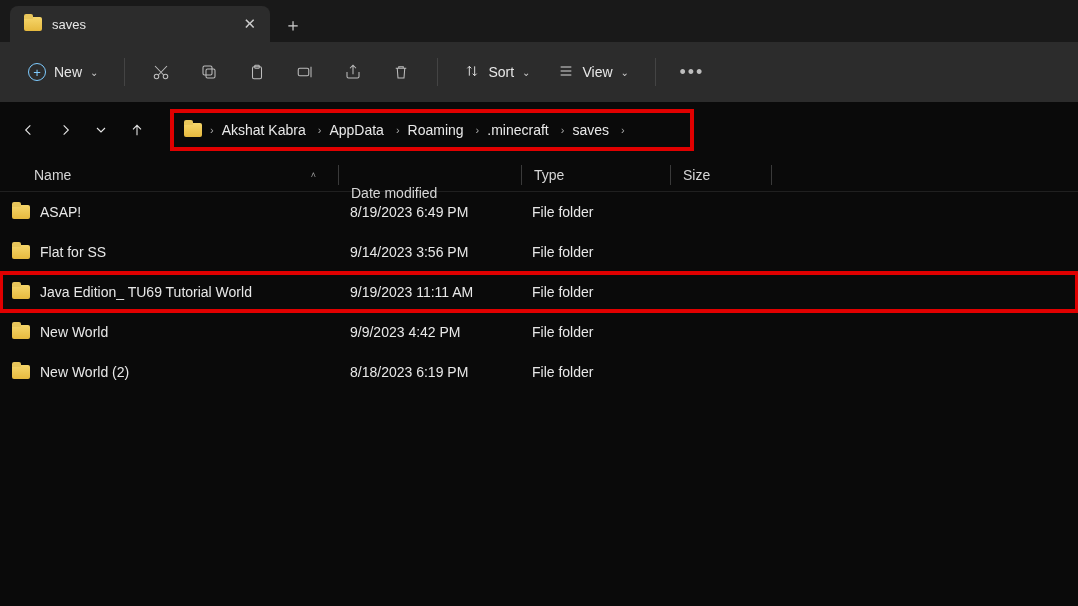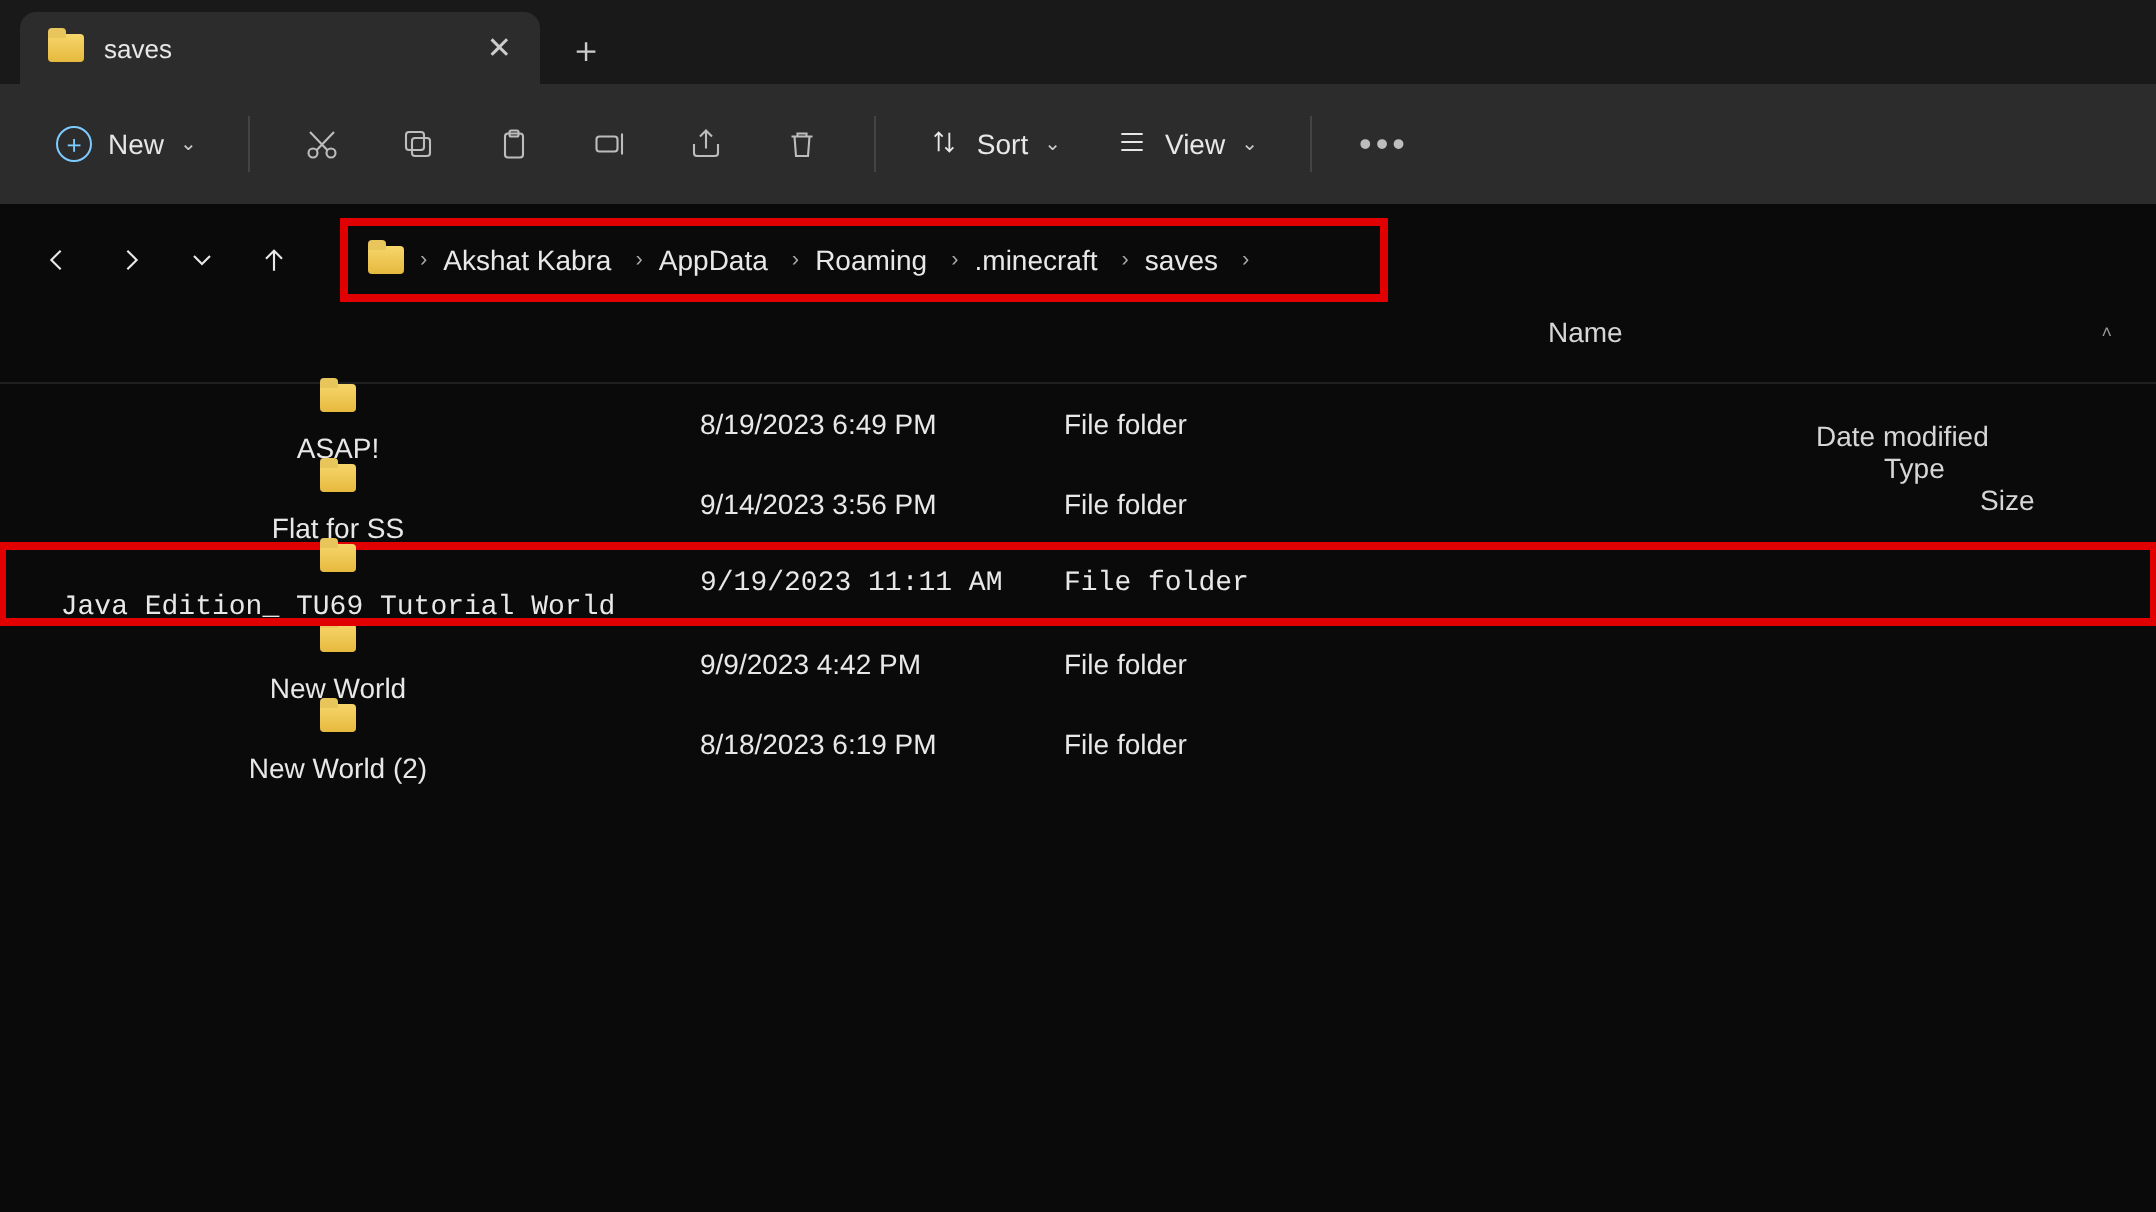--- a/index.html
+++ b/index.html
@@ -105,11 +105,10 @@
   .colhdr {
     height: 34px;
     display: flex;
-    align-items: flex-end;
+    align-items: center;
     color: #d6d6d6;
     border-bottom: 1px solid #202020;
     position: relative;
-    flex-direction: column;
   }
   .col { padding: 0 12px; display:flex; align-items:center; gap:6px;}
   .col.name { width: 338px; padding-left: 34px;}

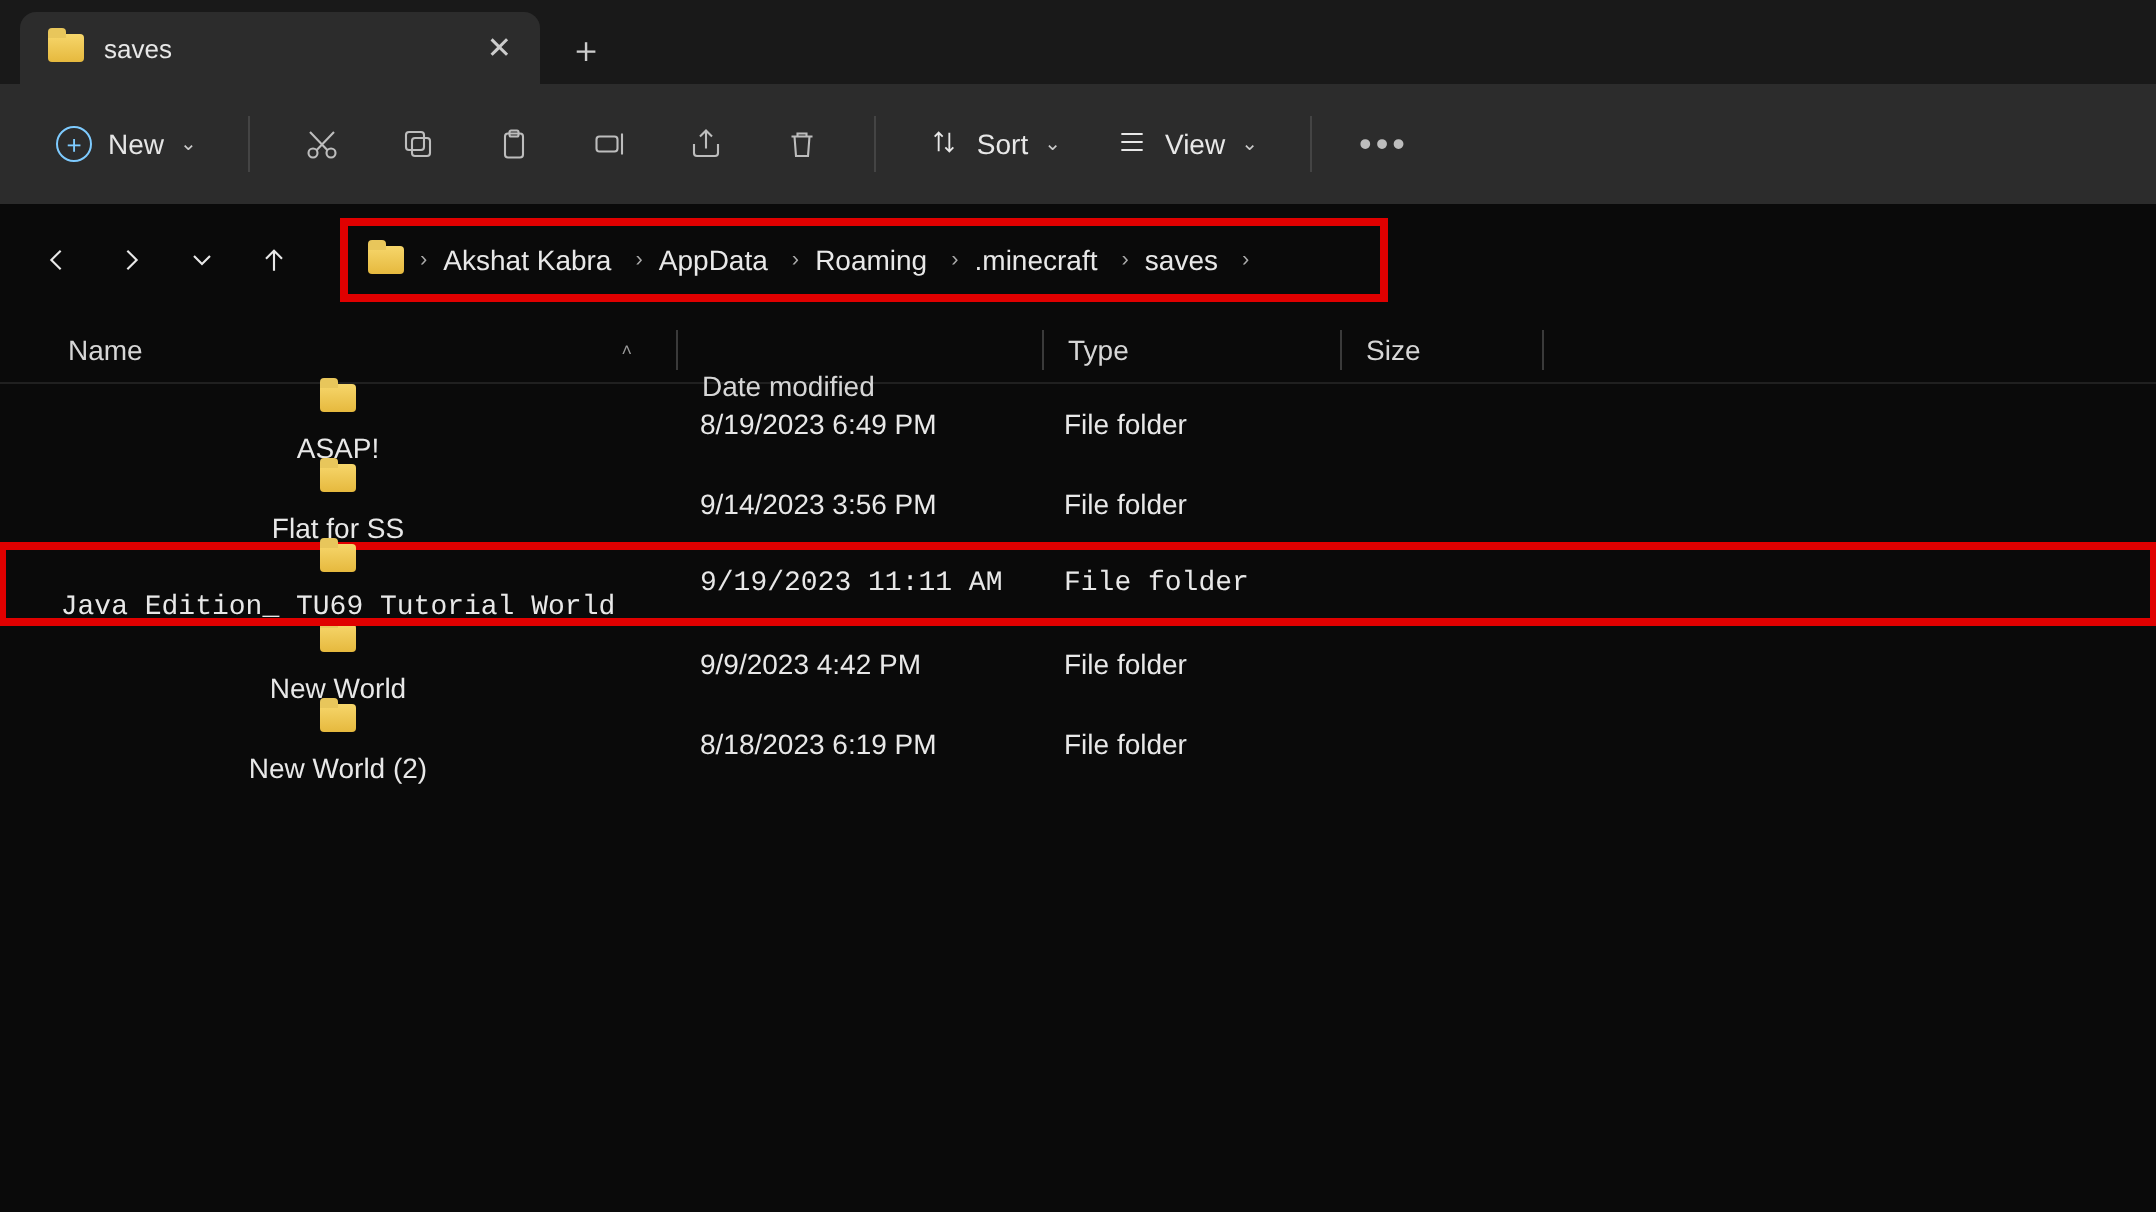--- a/index.html
+++ b/index.html
@@ -132,7 +132,7 @@
     font-family: Liberation Mono, monospace;
   }
   .cell { padding: 0 12px; }
-  .cell.name { width: 338px; display: flex; align-items: center; gap: 10px; padding-left: 12px; flex-direction: column;}
+  .cell.name { width: 338px; display: flex; align-items: center; gap: 10px; padding-left: 12px;}
   .cell.date { width: 182px; }
   .cell.type { width: 148px; }
   .cell.size { width: 100px; text-align: right;}

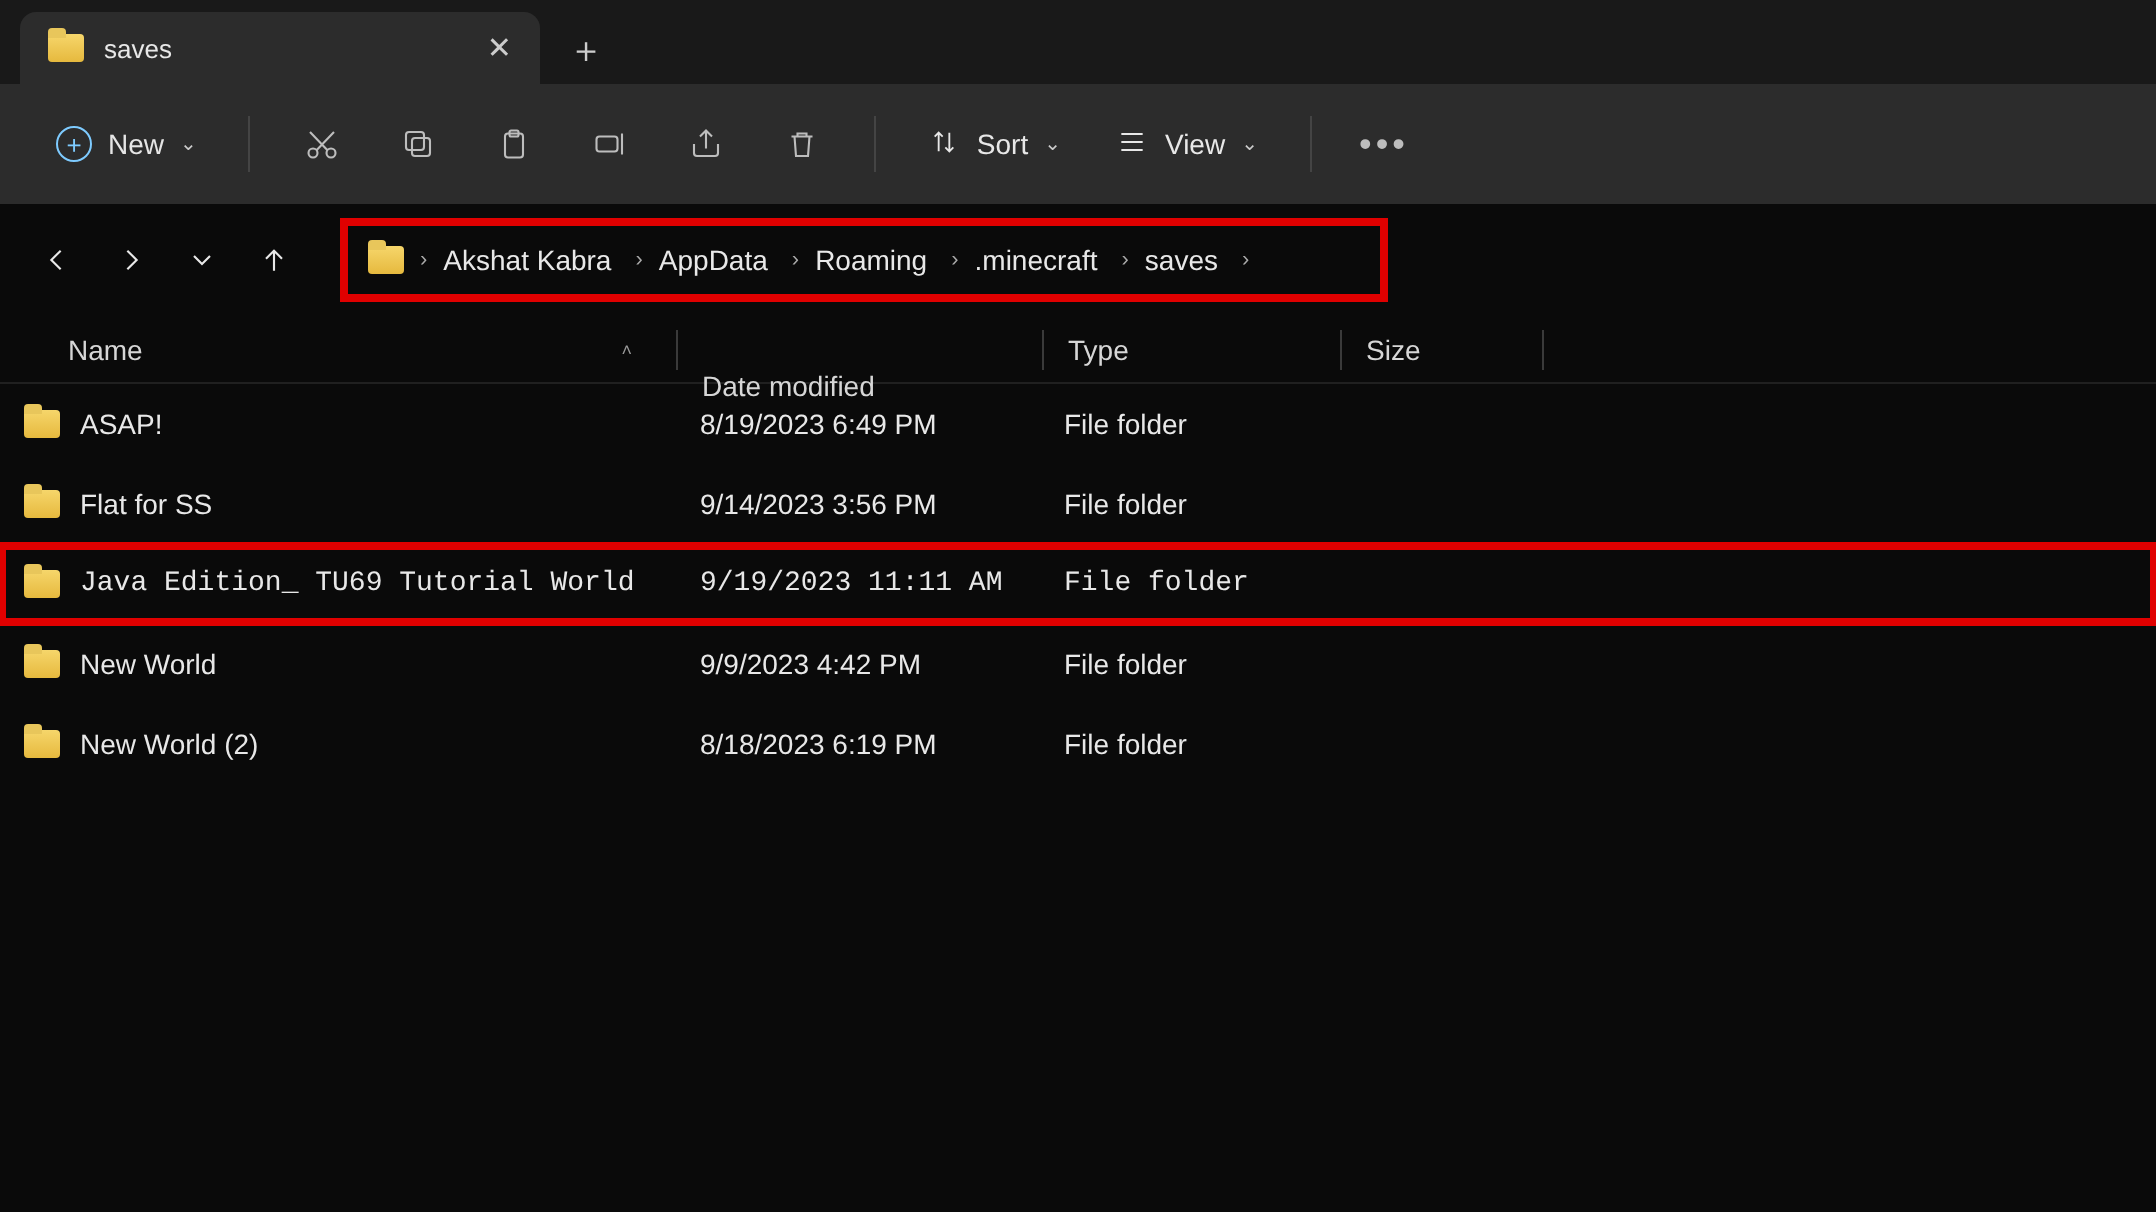--- a/index.html
+++ b/index.html
@@ -129,7 +129,6 @@
     outline: 4px solid #e00000;
     outline-offset: -3px;
     z-index: 1;
-    font-family: Liberation Mono, monospace;
   }
   .cell { padding: 0 12px; }
   .cell.name { width: 338px; display: flex; align-items: center; gap: 10px; padding-left: 12px;}

